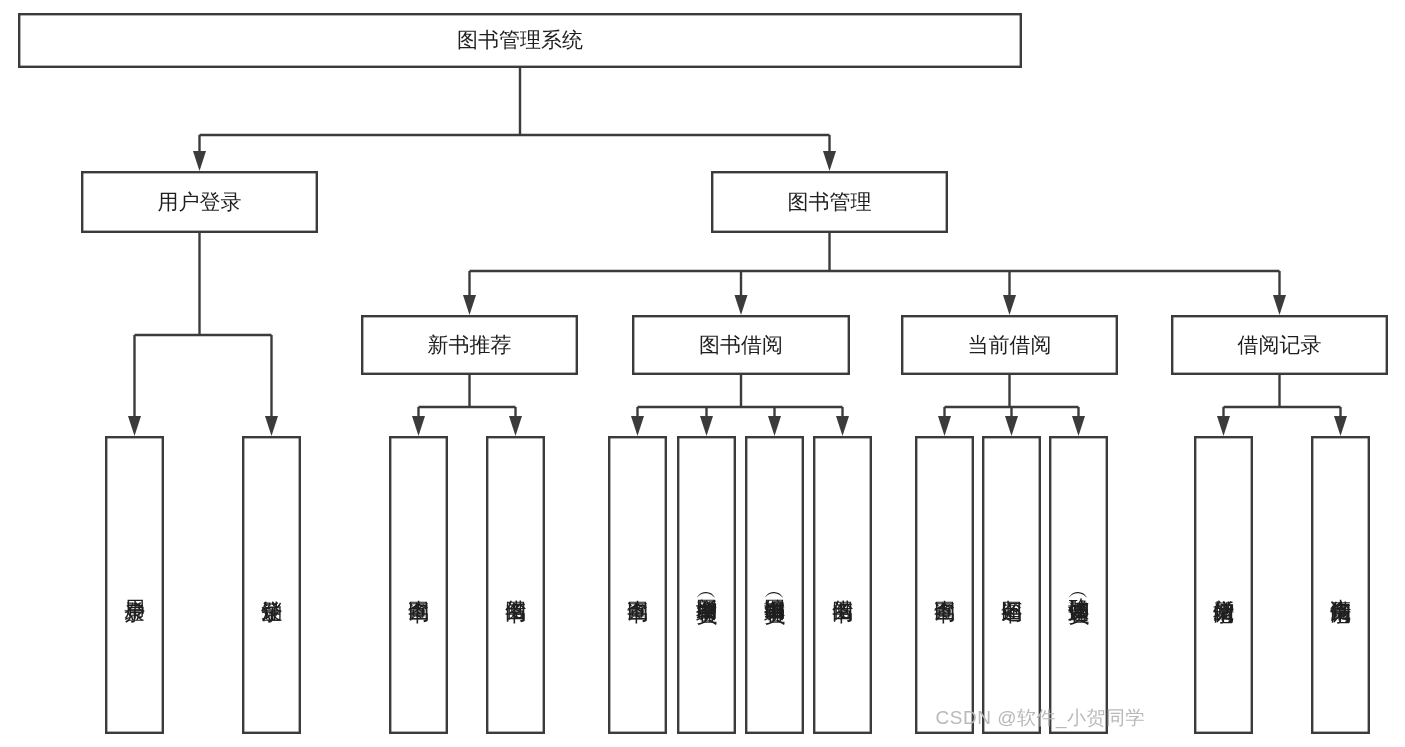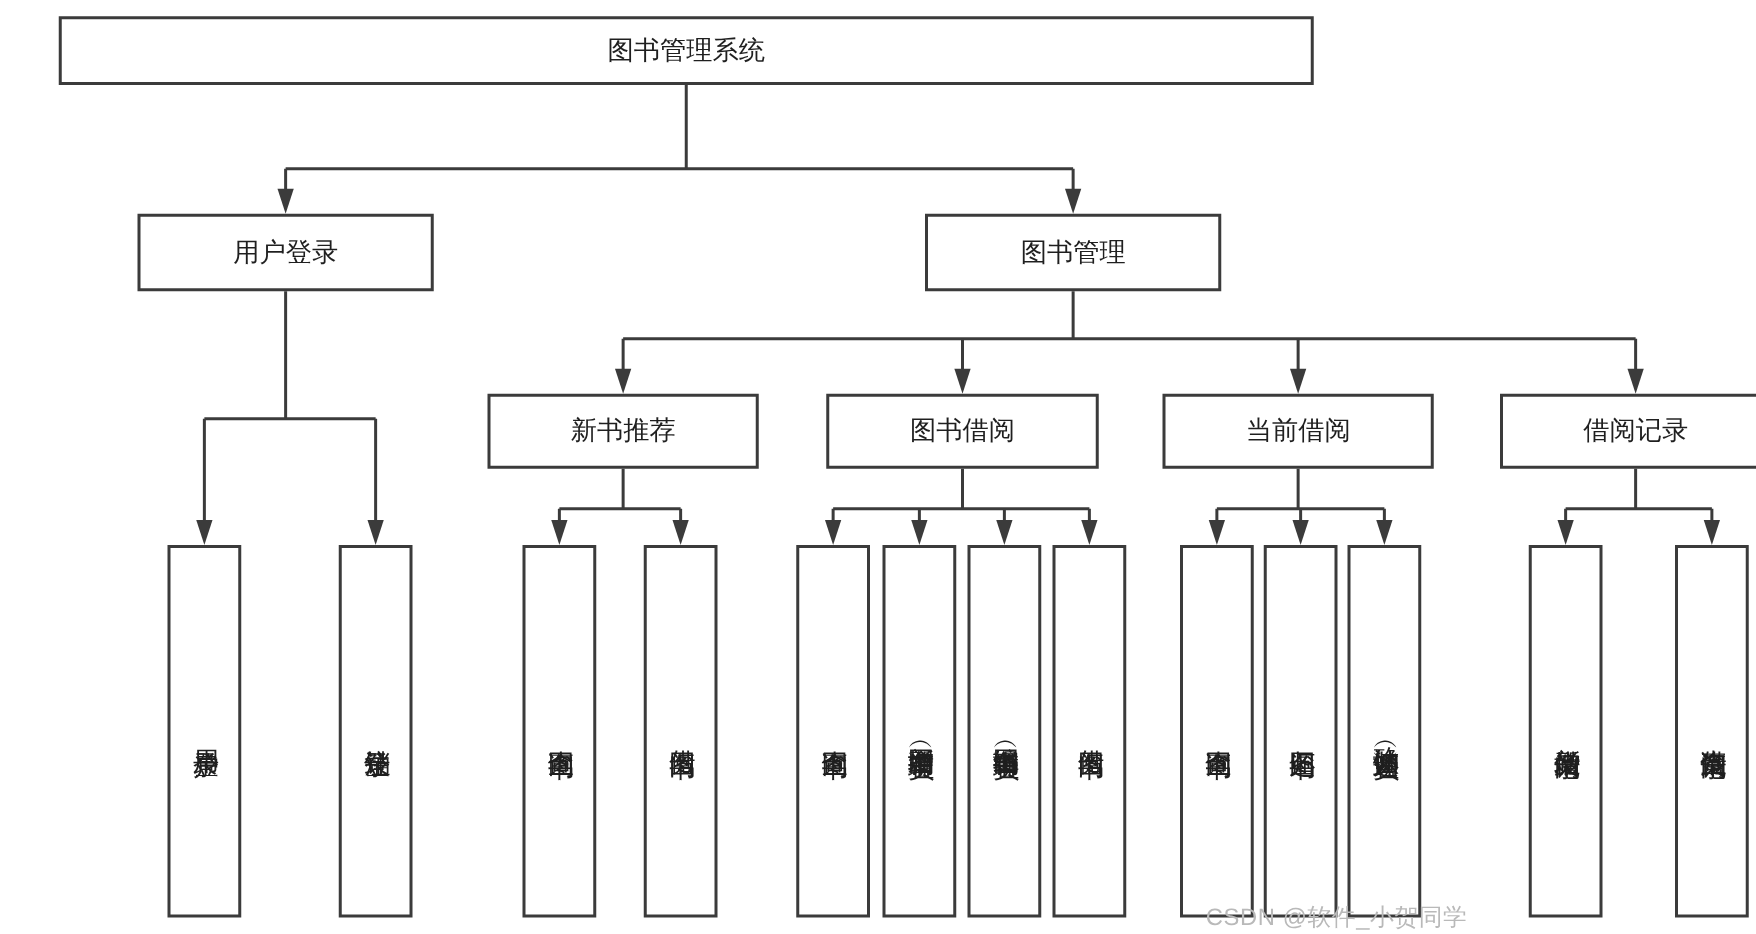--- a/index.html
+++ b/index.html
@@ -18,7 +18,6 @@
     width: 1153px;
     height: 747px;
     background: #ffffff;
-    margin-left: 29px;
   }
   svg.diagram-canvas {
     position: absolute;

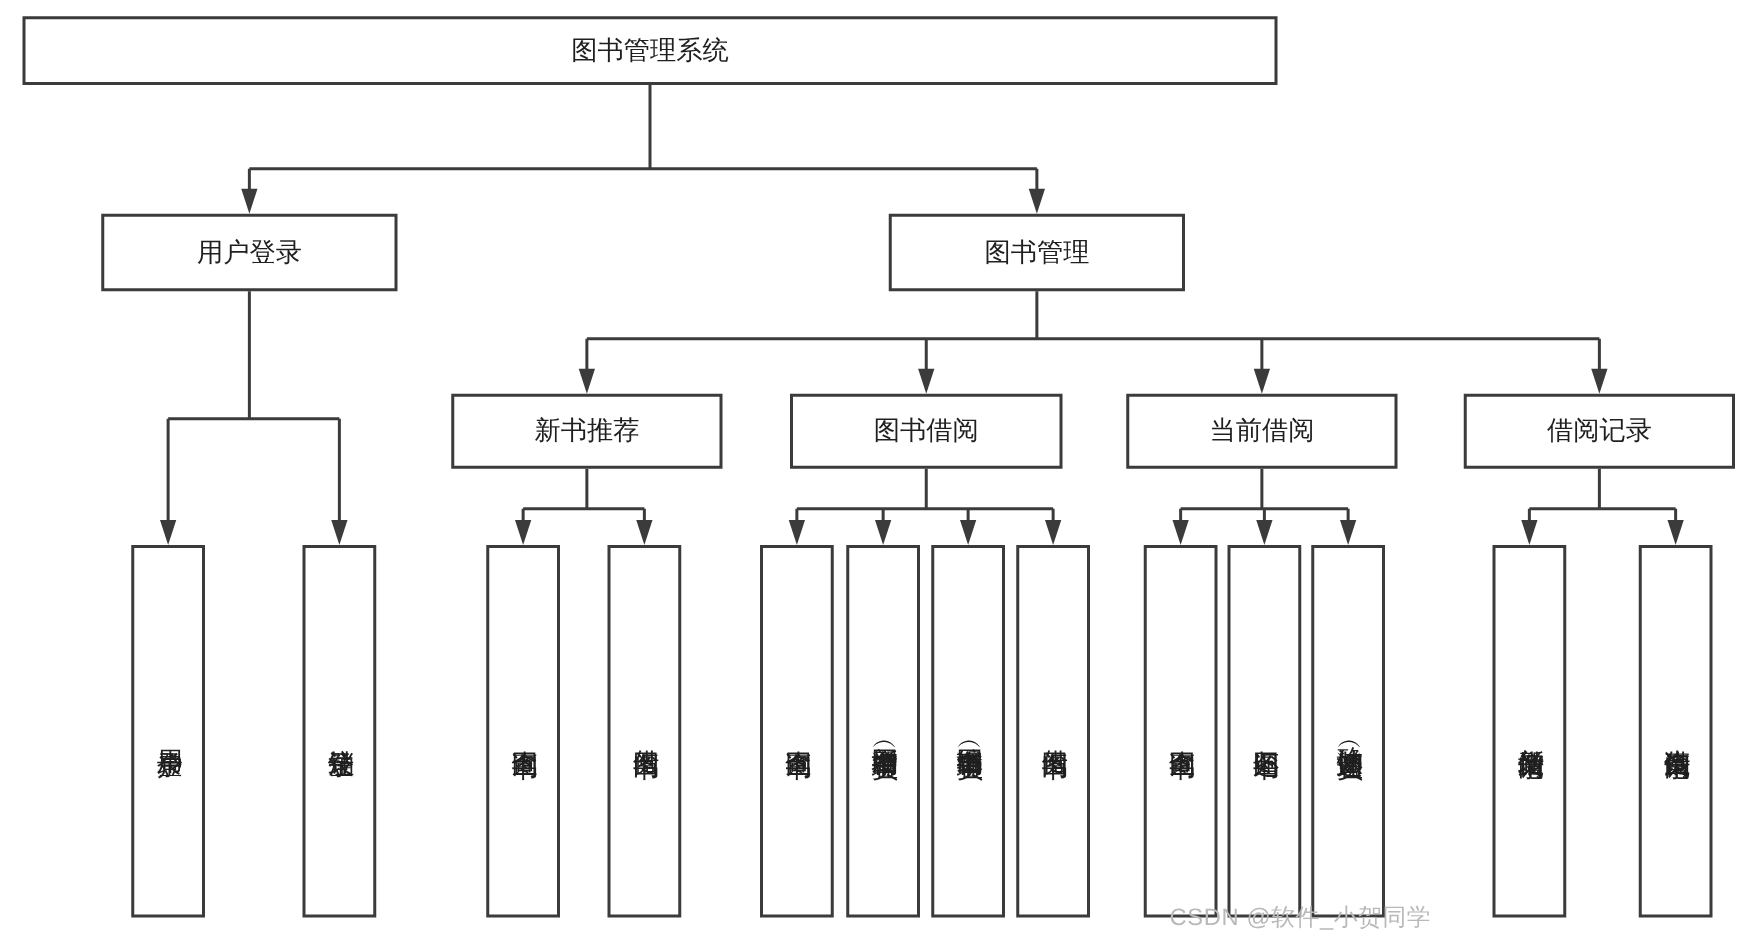--- a/index.html
+++ b/index.html
@@ -68,7 +68,7 @@
   .watermark {
     position: absolute;
     right: 8px;
-    bottom: 0;
+    bottom: 16px;
     font-family: "Liberation Sans", "DejaVu Sans", sans-serif;
     font-size: 19px;
     color: #b9b9b9;

